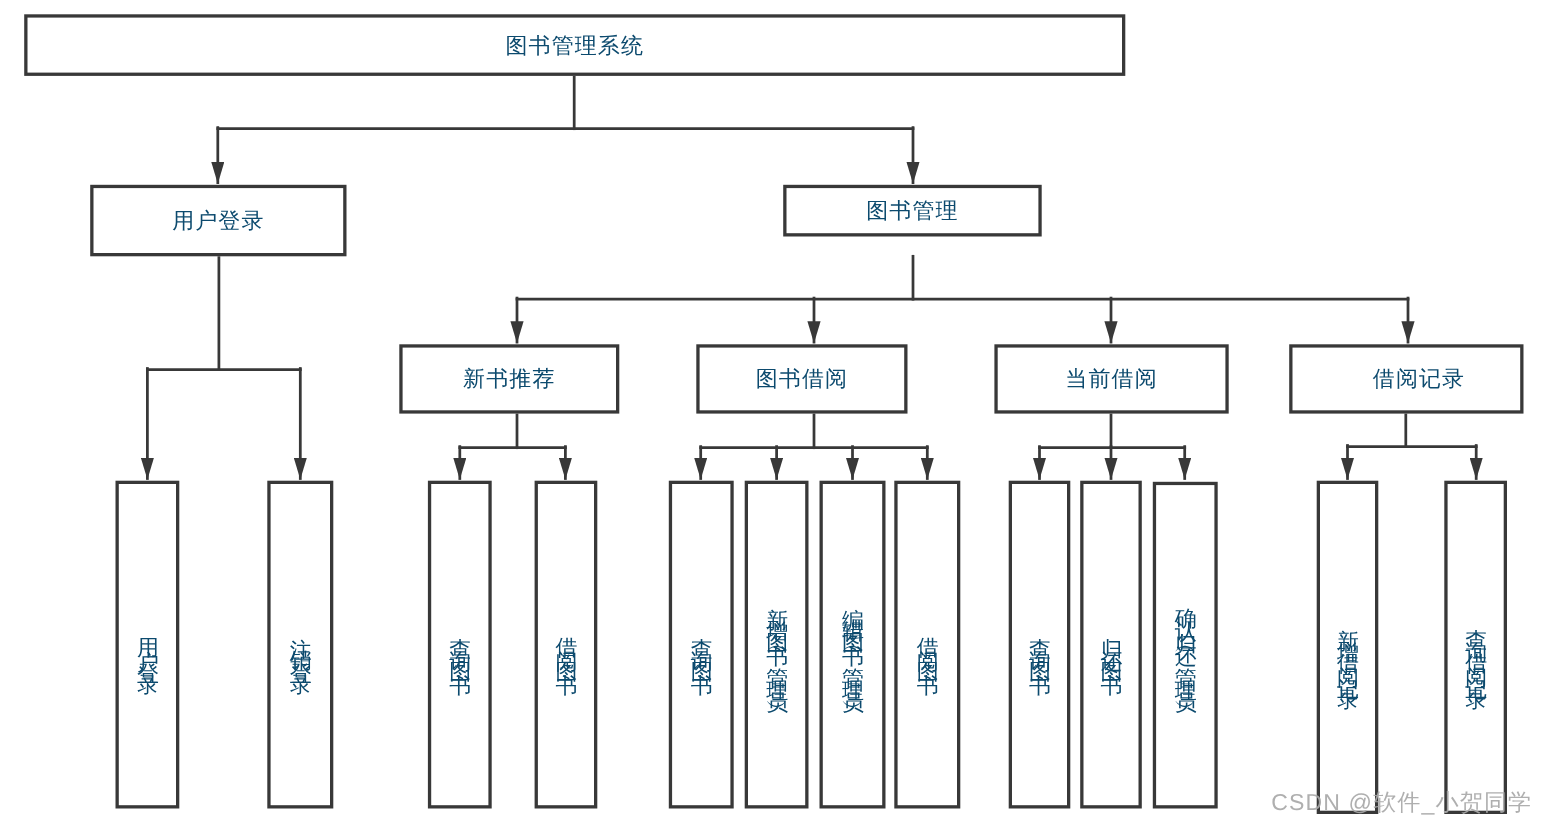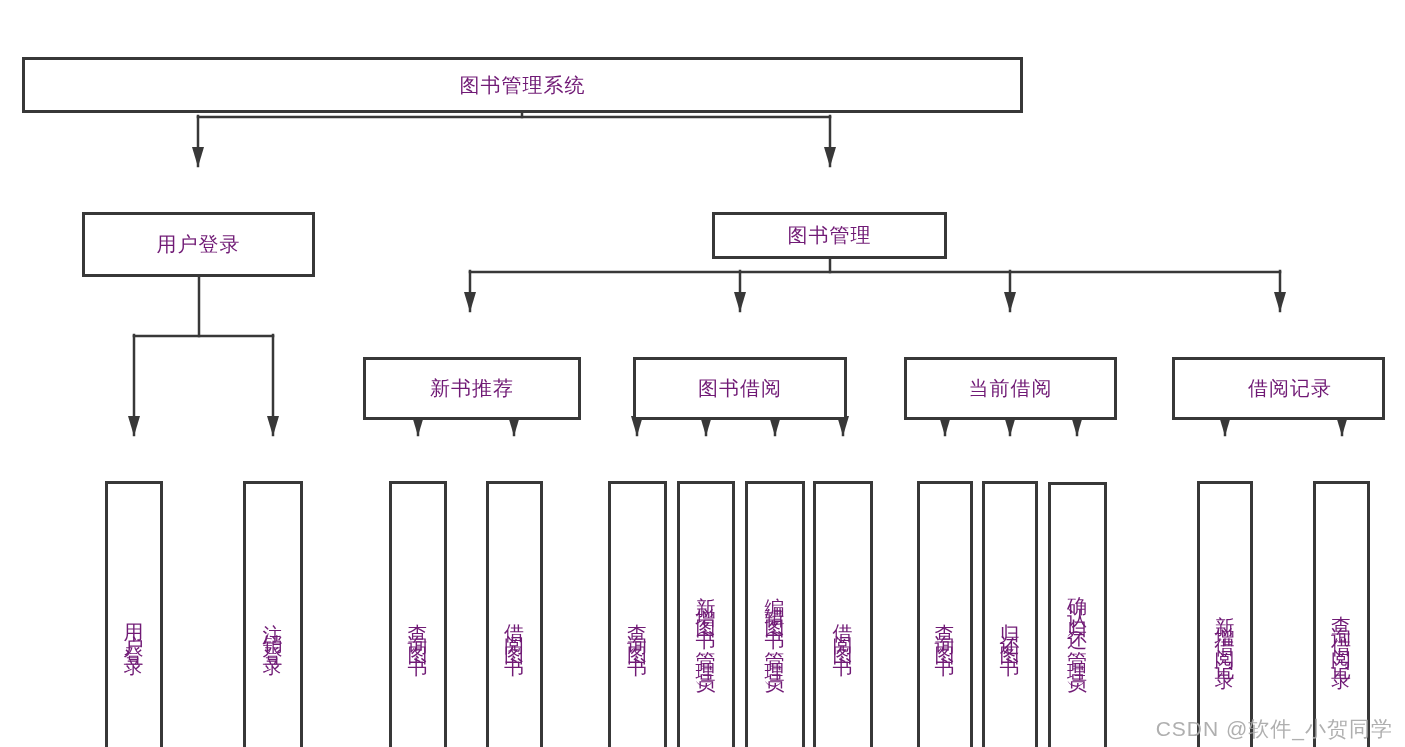--- a/index.html
+++ b/index.html
@@ -25,9 +25,8 @@
     display: flex;
     align-items: center;
     justify-content: center;
-    color: #701a75;
+    color: #0c4a6e;
     z-index: 1;
-    margin-top: 44px;
   }
   .node.hbox { font-size: 20px; letter-spacing: 1px; }
   .node.vbox {

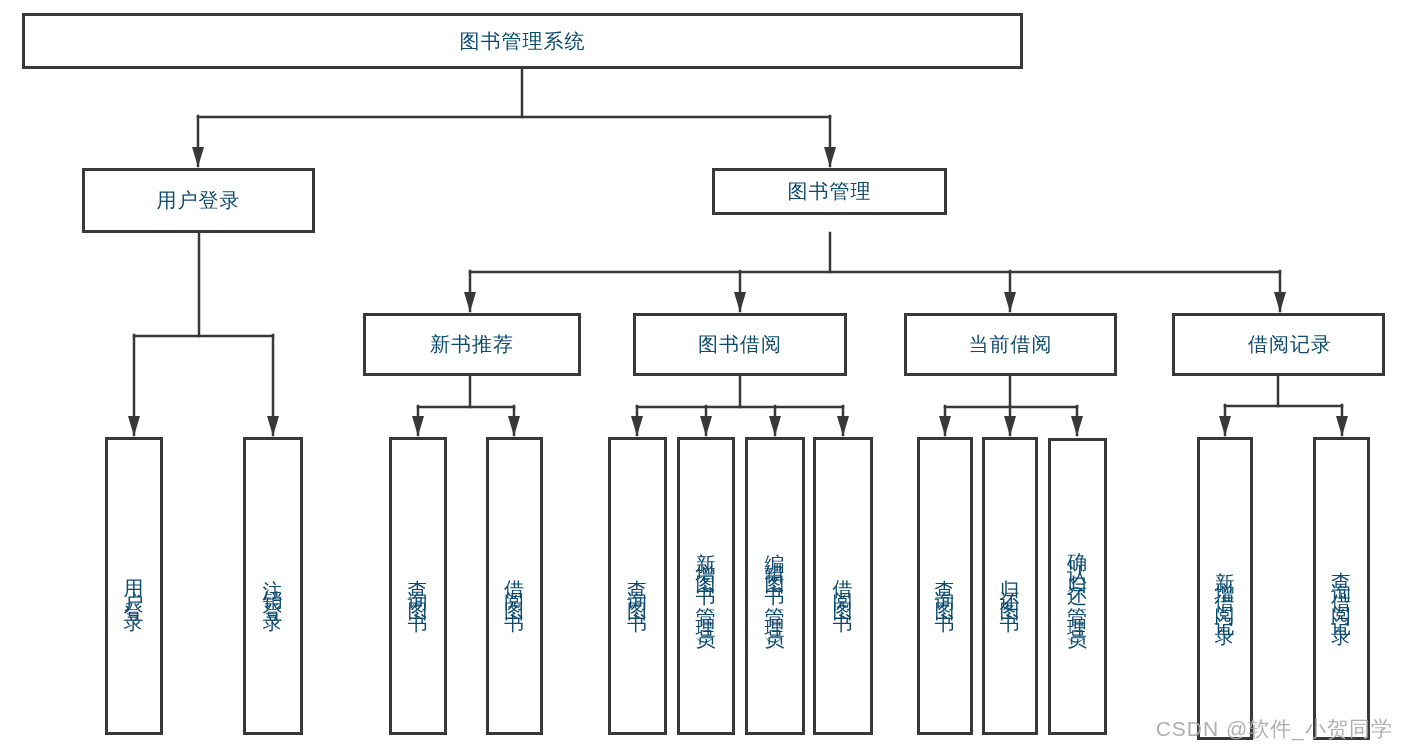--- a/index.html
+++ b/index.html
@@ -107,7 +107,7 @@
   <div class="node hbox" style="left:82px; top:168px; width:233px; height:65px;">用户登录</div>
   <div class="node hbox" style="left:712px; top:168px; width:235px; height:47px;">图书管理</div>
 
-  <div class="node hbox" style="left:363px; top:313px; width:218px; height:63px;">新书推荐</div>
+  <div class="node hbox" style="left:363px; top:313px; width:200px; height:63px;">新书推荐</div>
   <div class="node hbox" style="left:633px; top:313px; width:214px; height:63px;">图书借阅</div>
   <div class="node hbox" style="left:904px; top:313px; width:213px; height:63px;">当前借阅</div>
   <div class="node hbox" style="left:1172px; top:313px; width:213px; height:63px;padding-left:23px;">借阅记录</div>

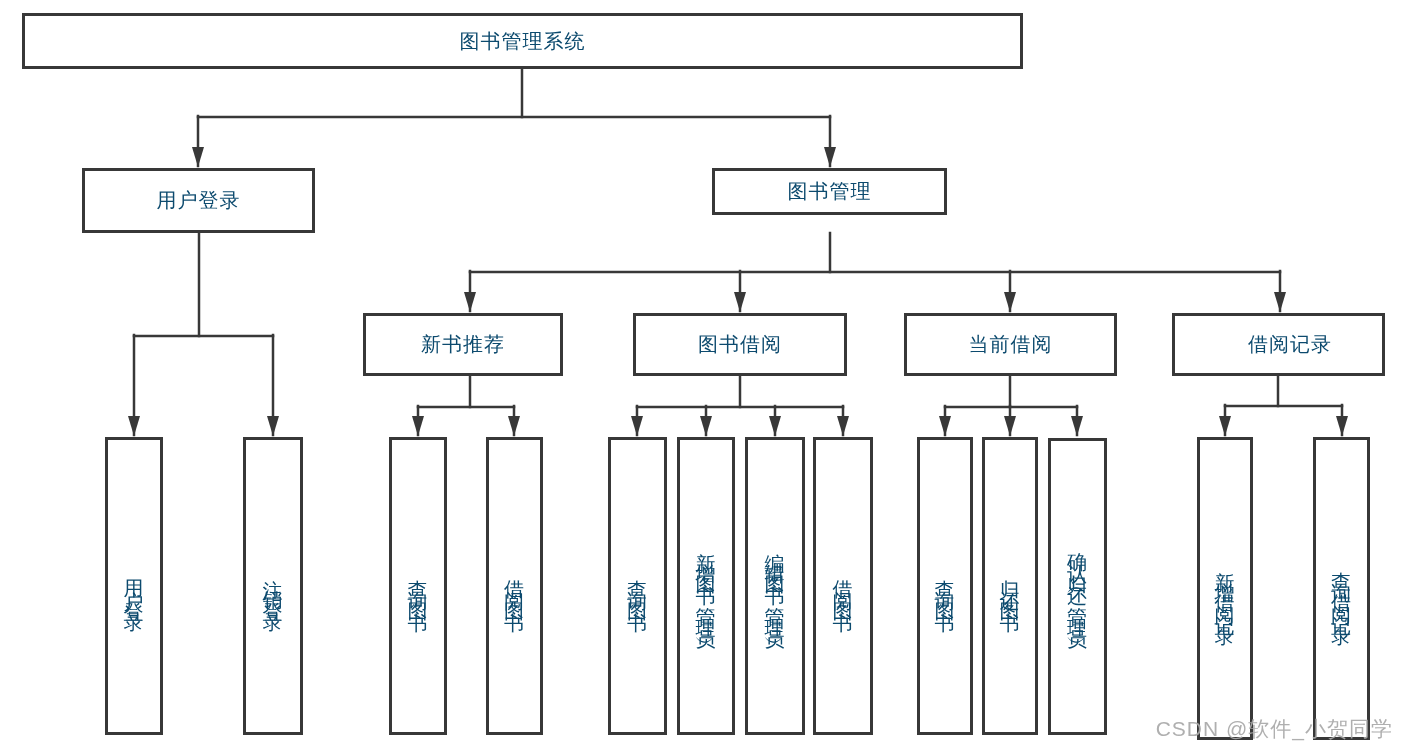--- a/index.html
+++ b/index.html
@@ -108,7 +108,7 @@
   <div class="node hbox" style="left:712px; top:168px; width:235px; height:47px;">图书管理</div>
 
   <div class="node hbox" style="left:363px; top:313px; width:200px; height:63px;">新书推荐</div>
-  <div class="node hbox" style="left:633px; top:313px; width:214px; height:63px;">图书借阅</div>
+  <div class="node hbox" style="left:633px; top:313px; width:192px; height:63px;">图书借阅</div>
   <div class="node hbox" style="left:904px; top:313px; width:213px; height:63px;">当前借阅</div>
   <div class="node hbox" style="left:1172px; top:313px; width:213px; height:63px;padding-left:23px;">借阅记录</div>
 

